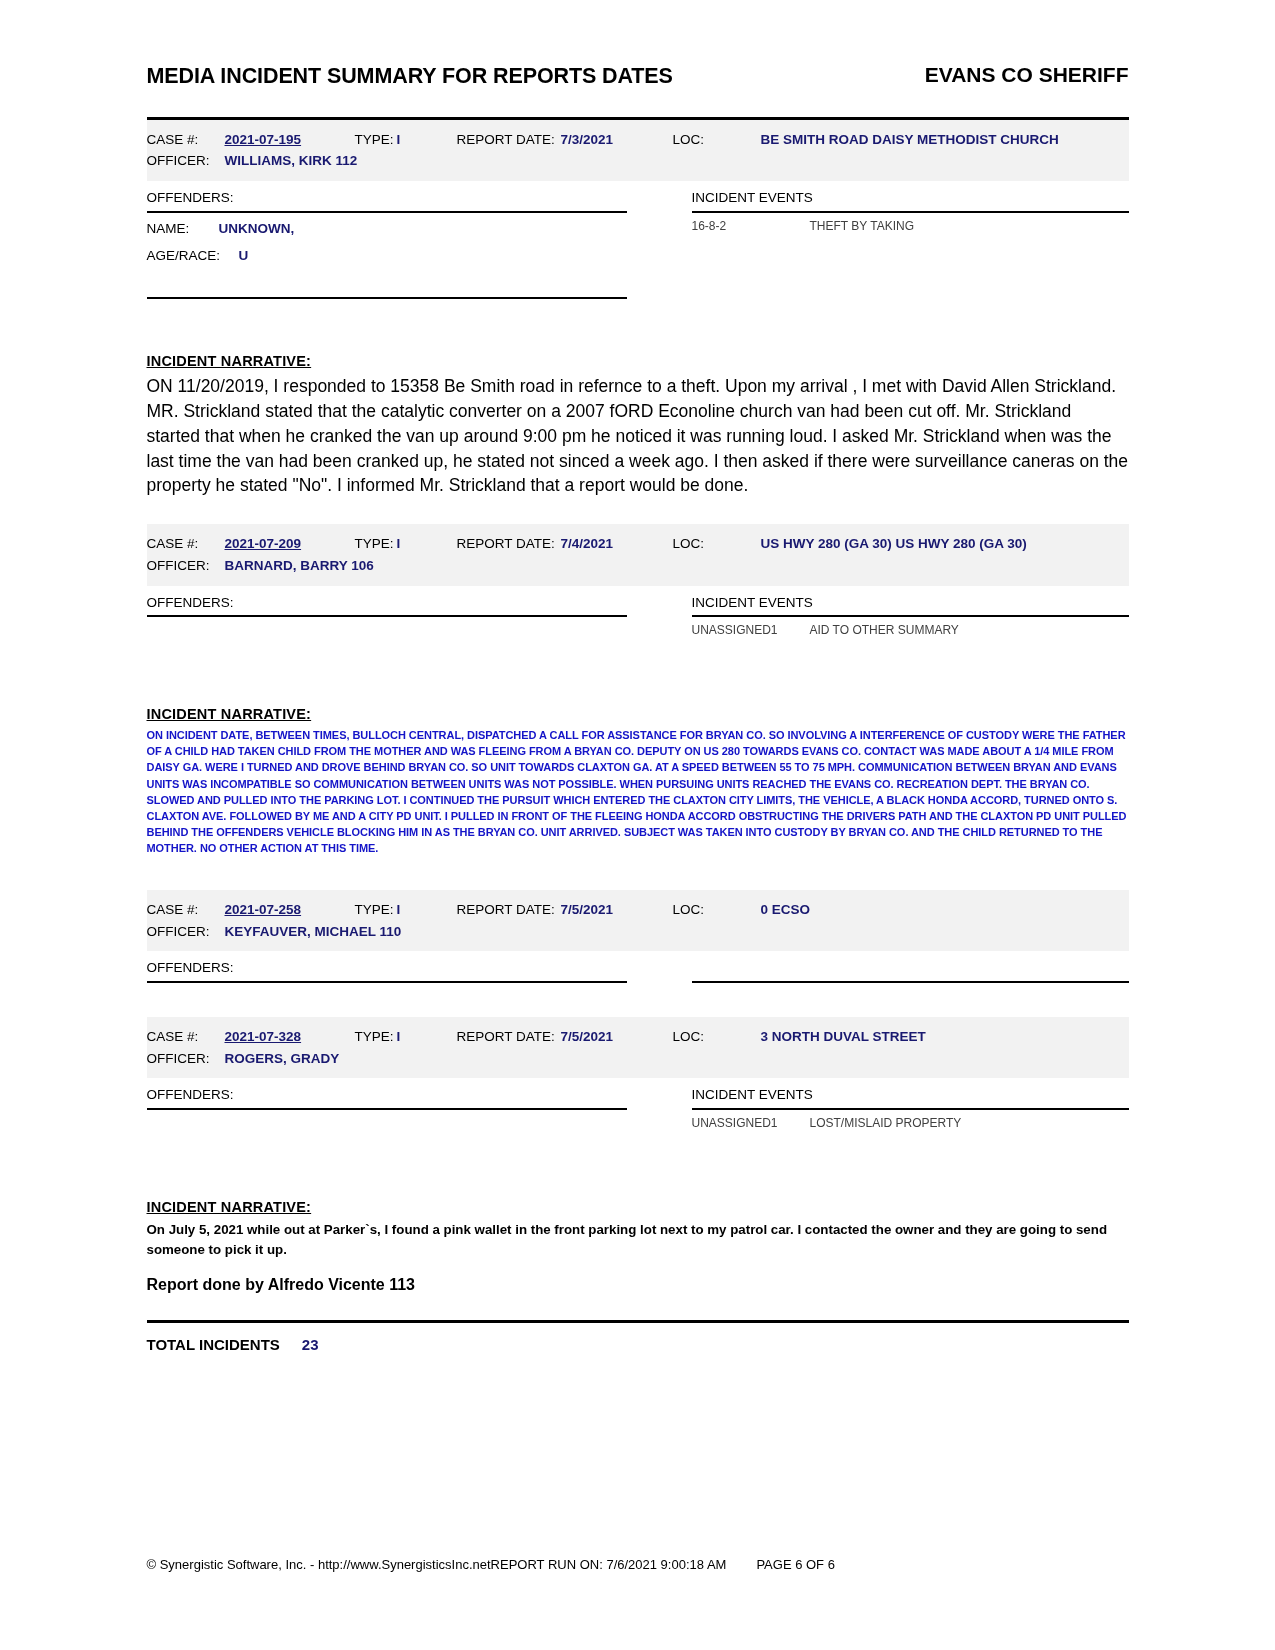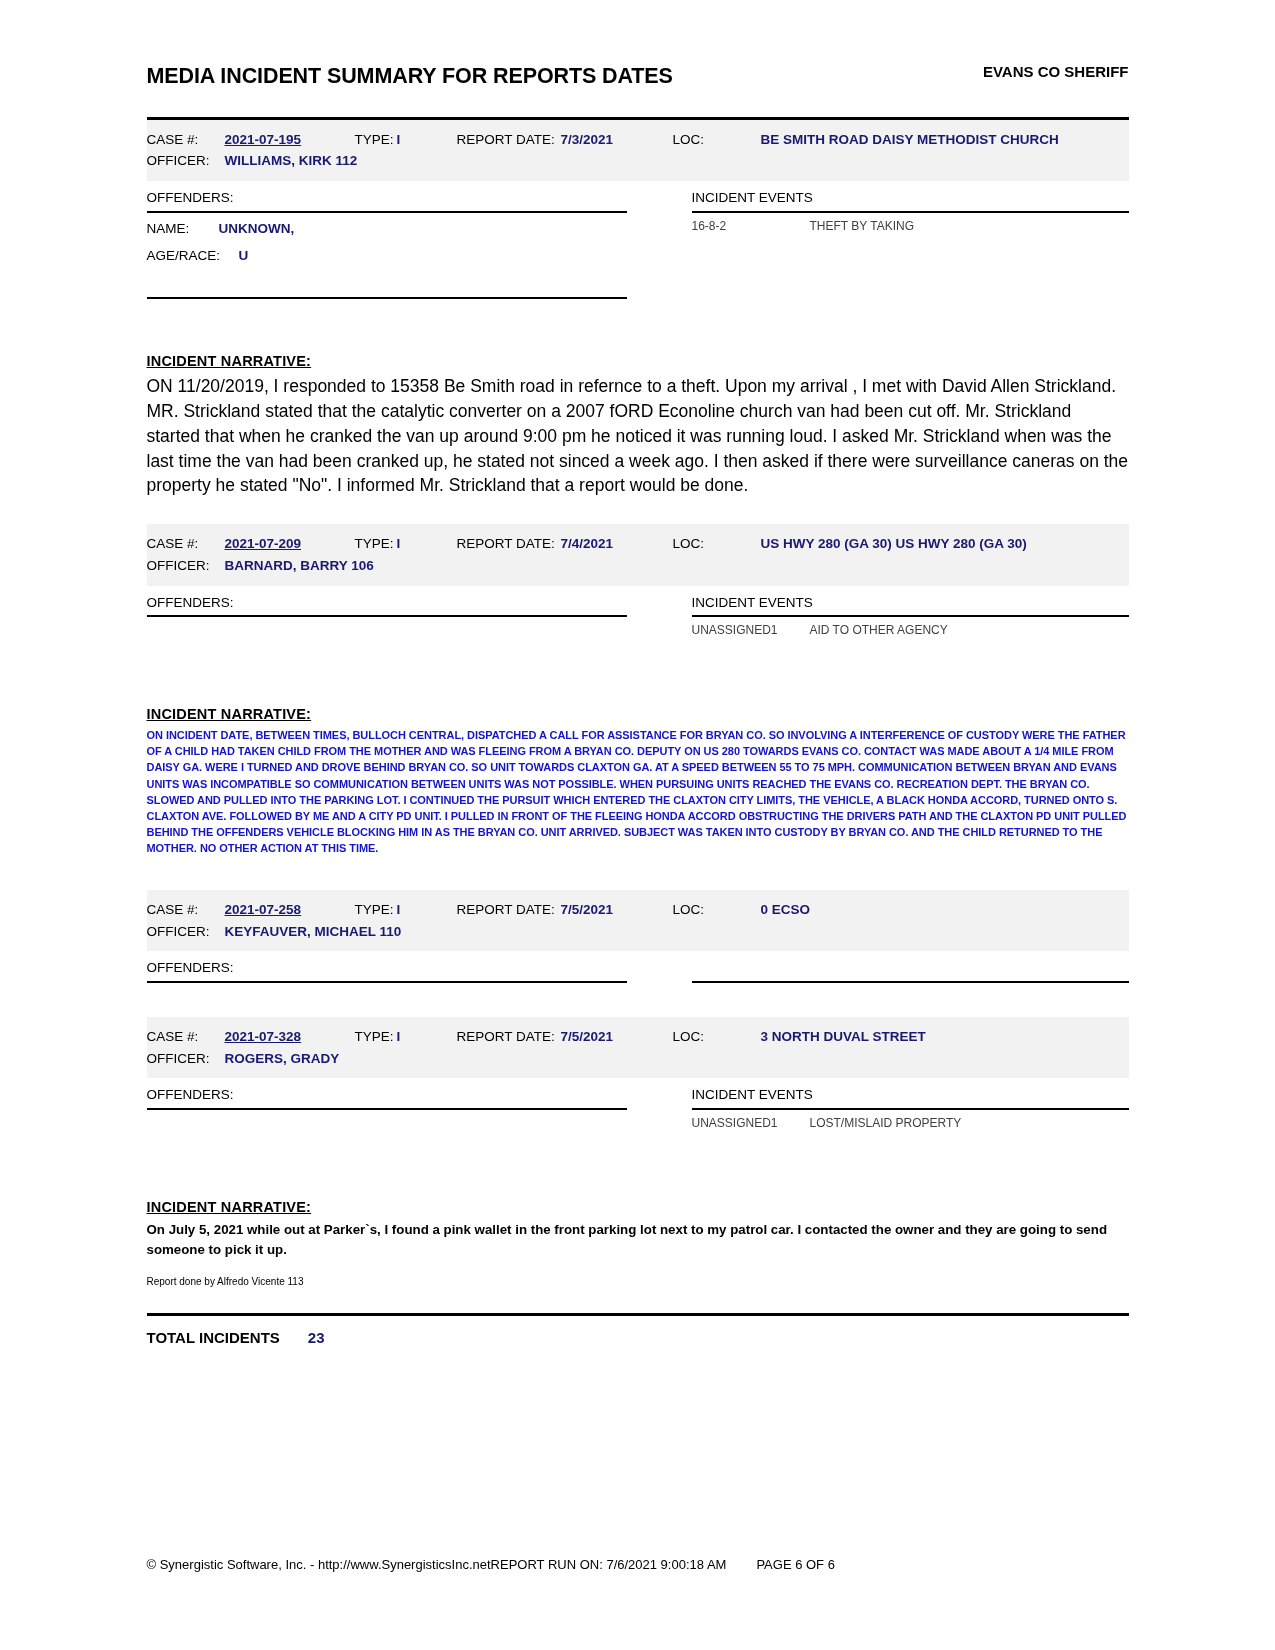--- a/index.html
+++ b/index.html
@@ -36,7 +36,7 @@
   }
   .doc-title div { white-space: nowrap; }
   .doc-agency {
-    font-size: 15px;
+    font-size: 21px;
     font-weight: bold;
     white-space: nowrap;
     padding-top: 1px;

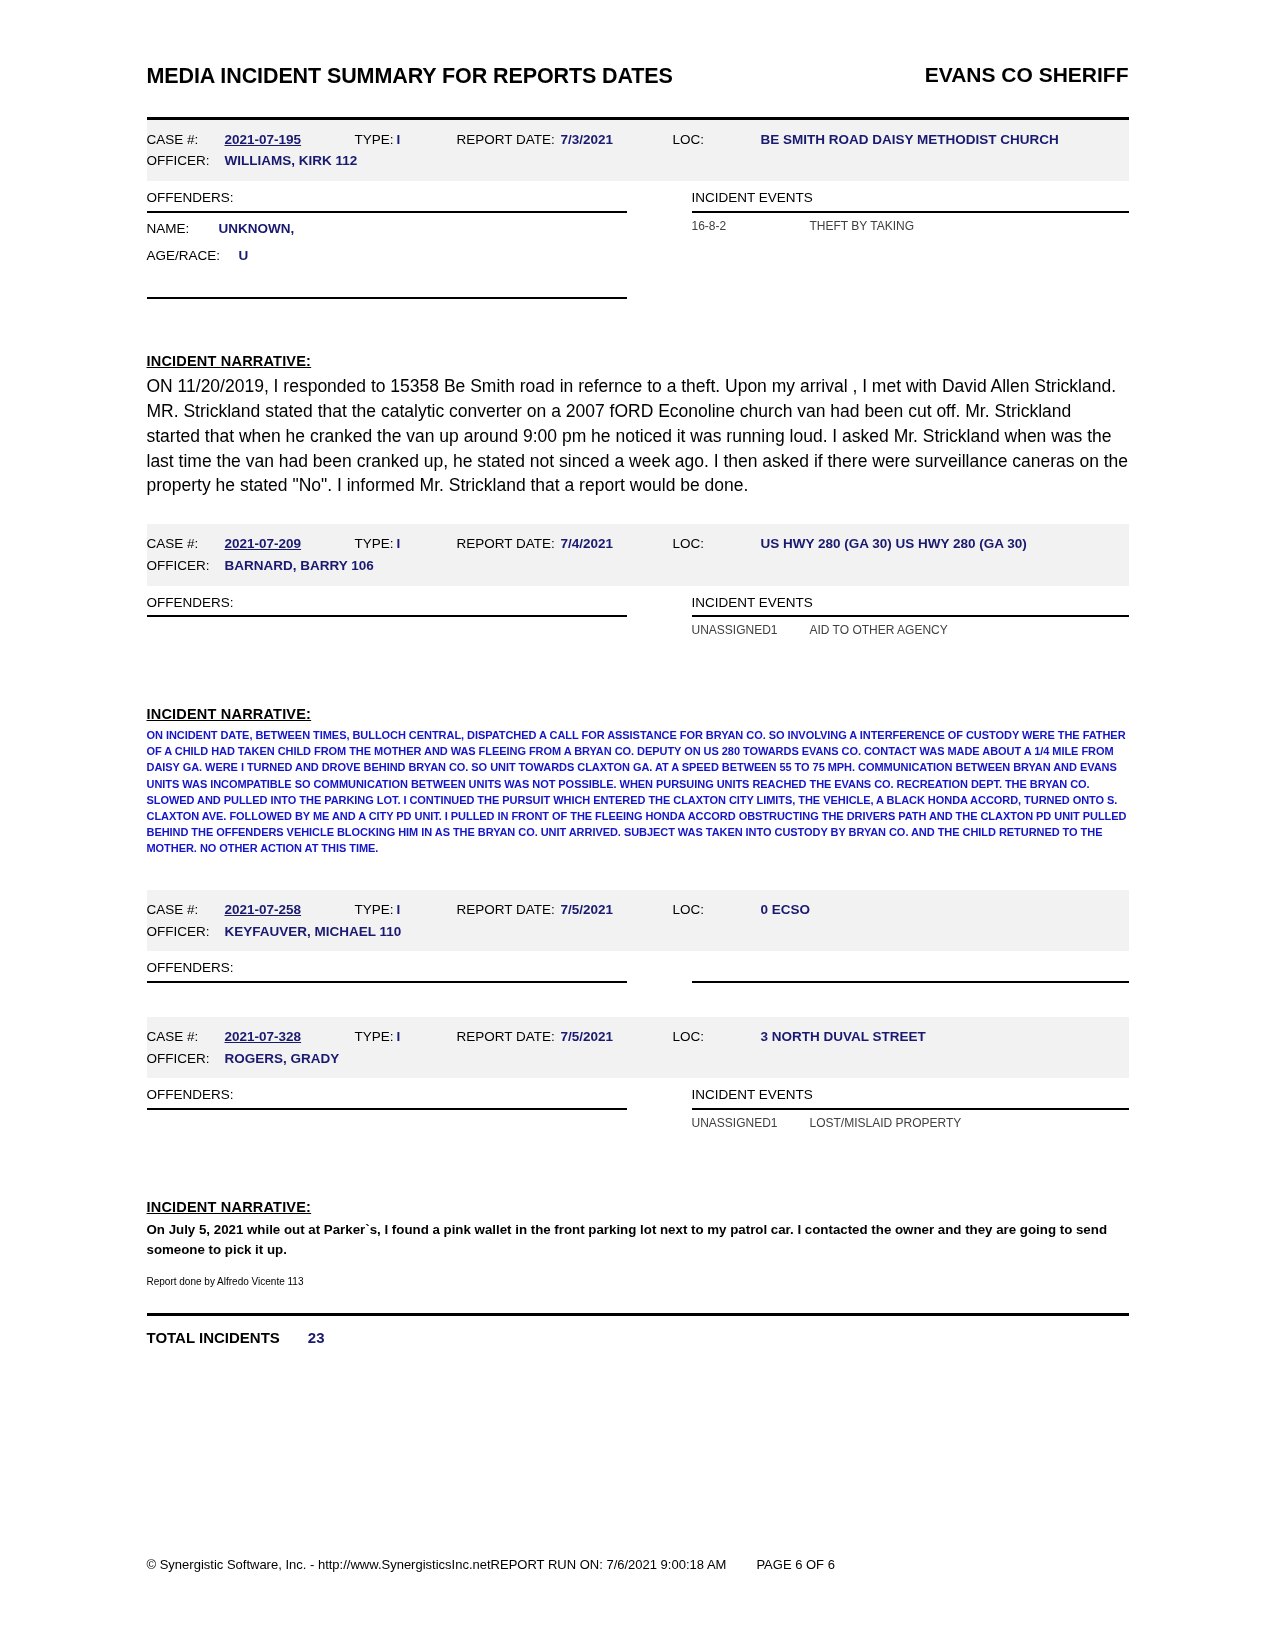--- a/index.html
+++ b/index.html
@@ -287,7 +287,7 @@
         <div class="col-rule right"></div>
         <div class="event-row">
           <span class="ev-code">UNASSIGNED1</span>
-          <span>AID TO OTHER AGENCY</span>
+          <span>AID TO OTHER SUMMARY</span>
         </div>
       </div>
     </div>

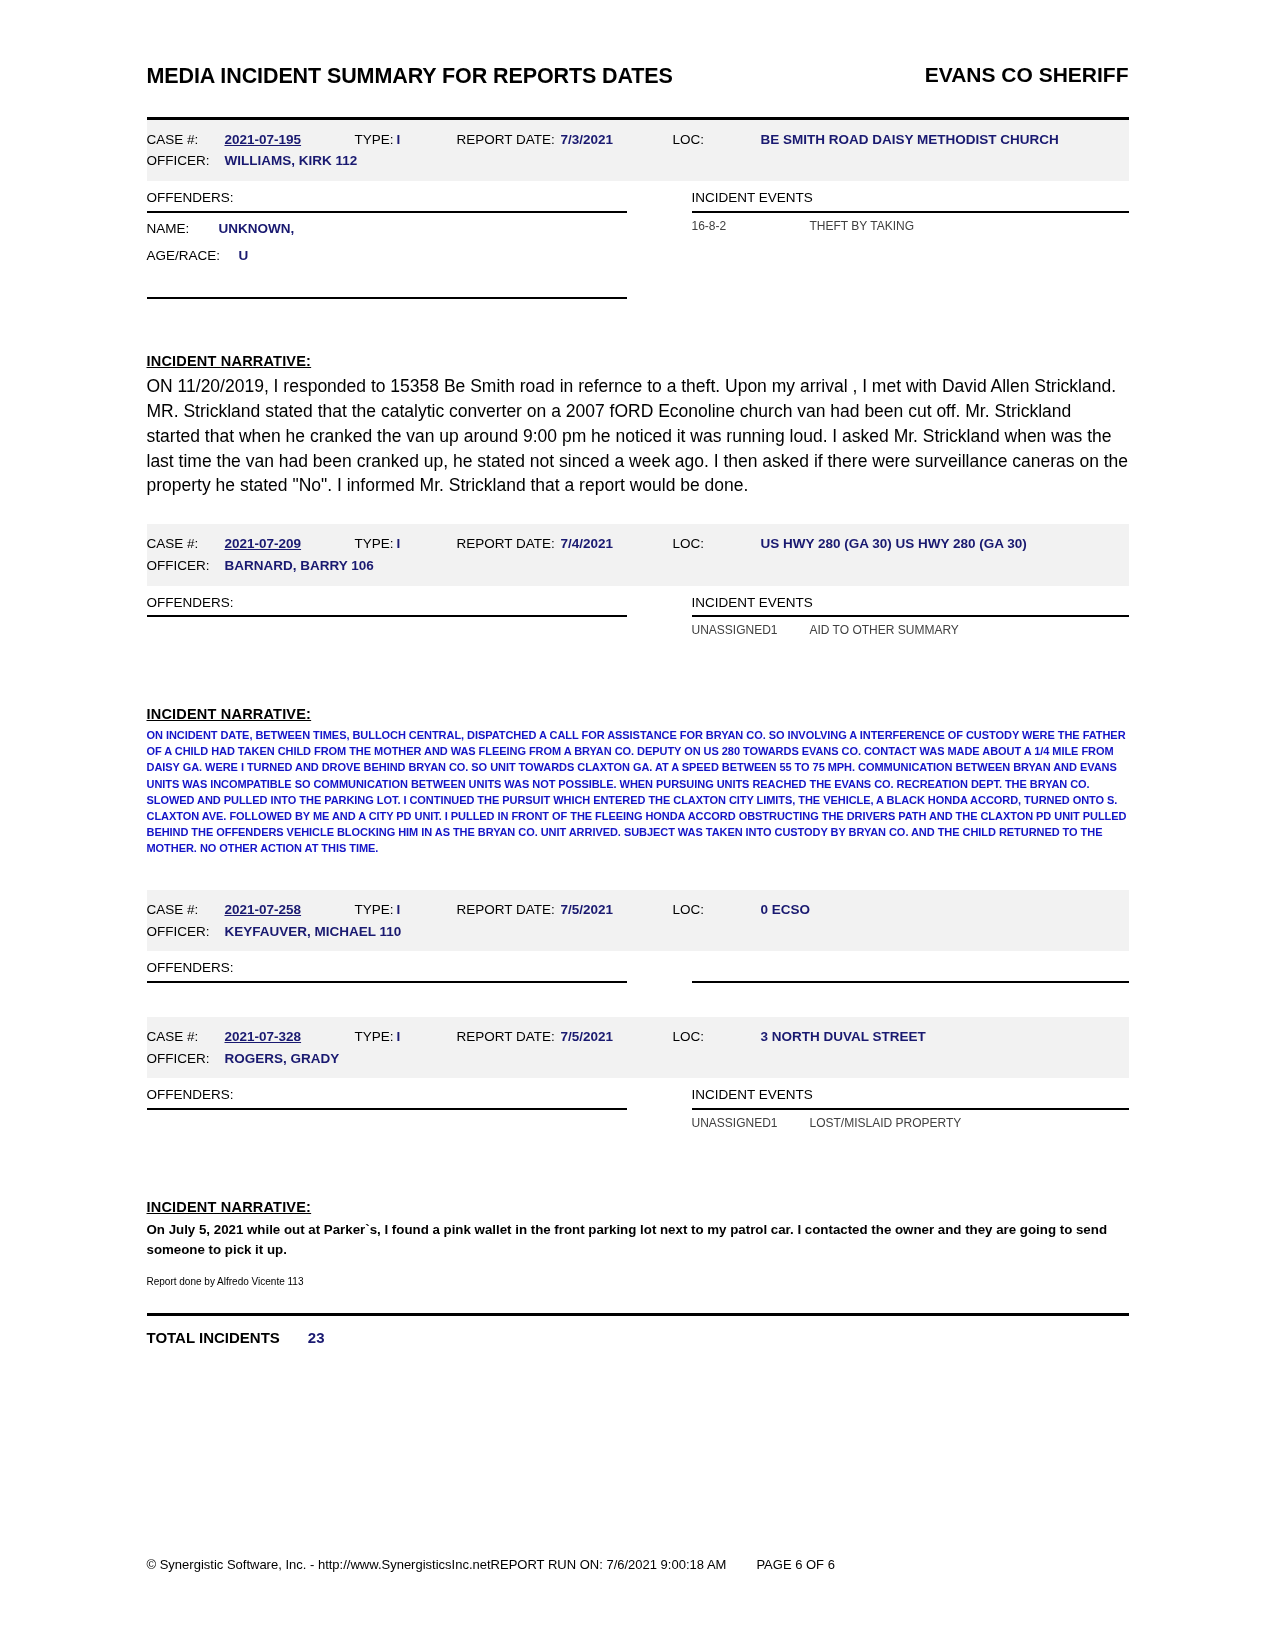--- a/index.html
+++ b/index.html
@@ -162,8 +162,8 @@
     font-weight: bold;
   }
   .narr-signoff {
-    font-size: 10px;
-    font-weight: normal;
+    font-size: 16px;
+    font-weight: bold;
     padding-top: 16px;
   }
 

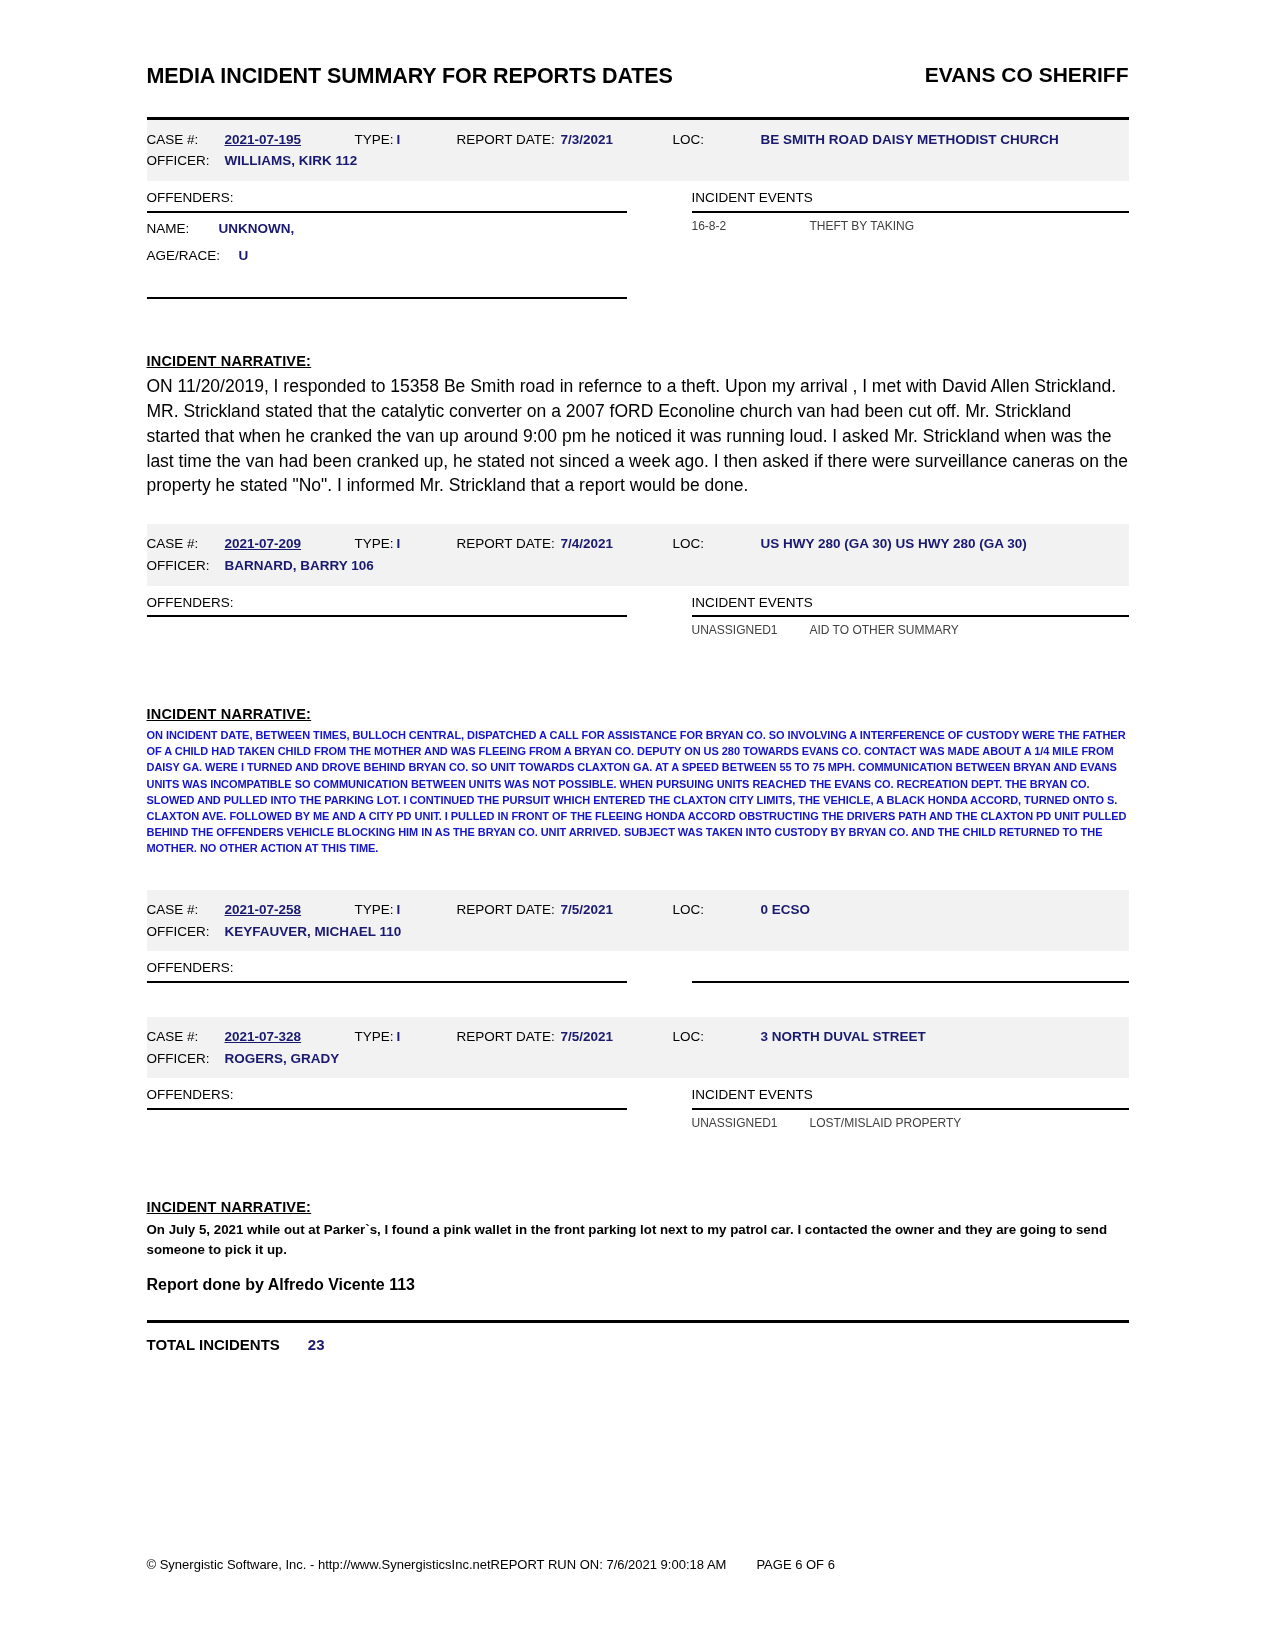--- a/index.html
+++ b/index.html
@@ -174,7 +174,6 @@
     font-size: 15px;
     font-weight: bold;
     padding-top: 13px;
-    gap: 6px;
   }
   .totals-label { margin-right: 22px; }
   .totals-value { color: #191970; }

